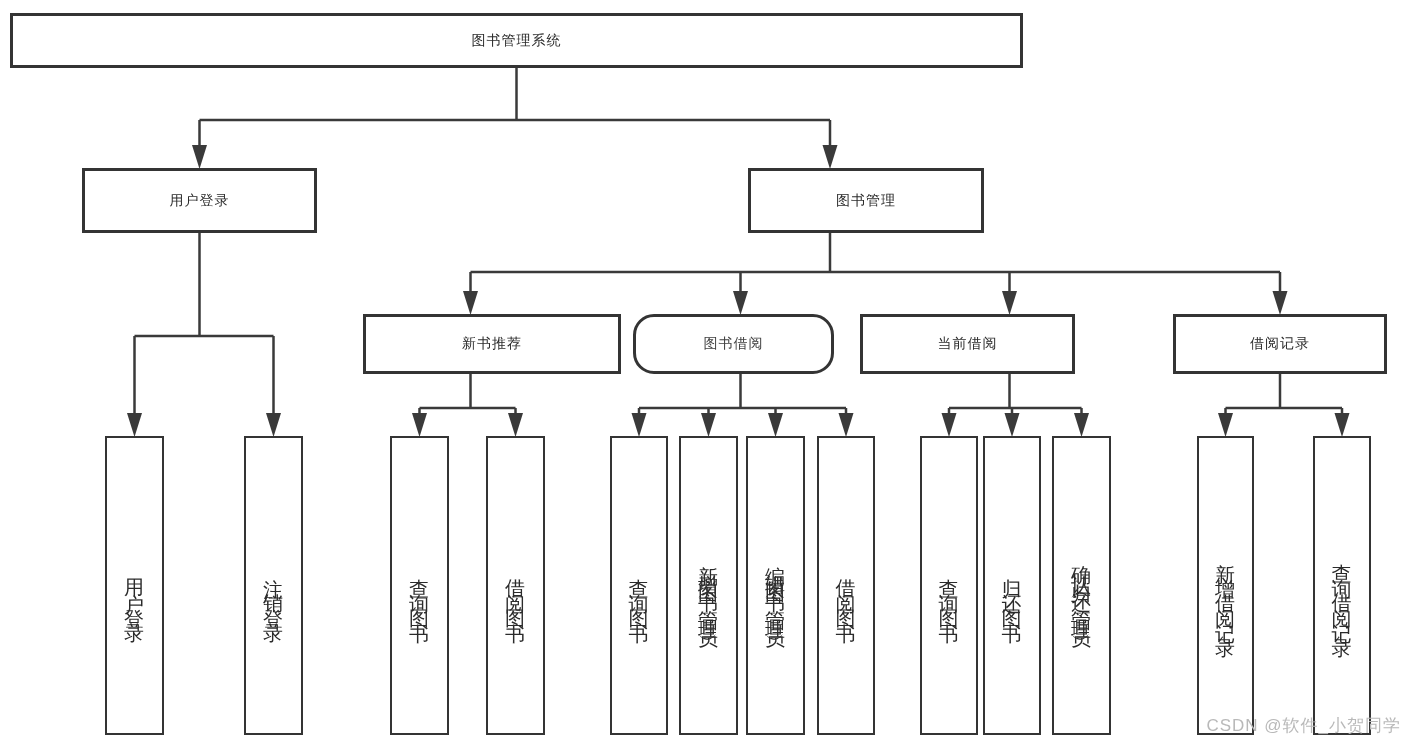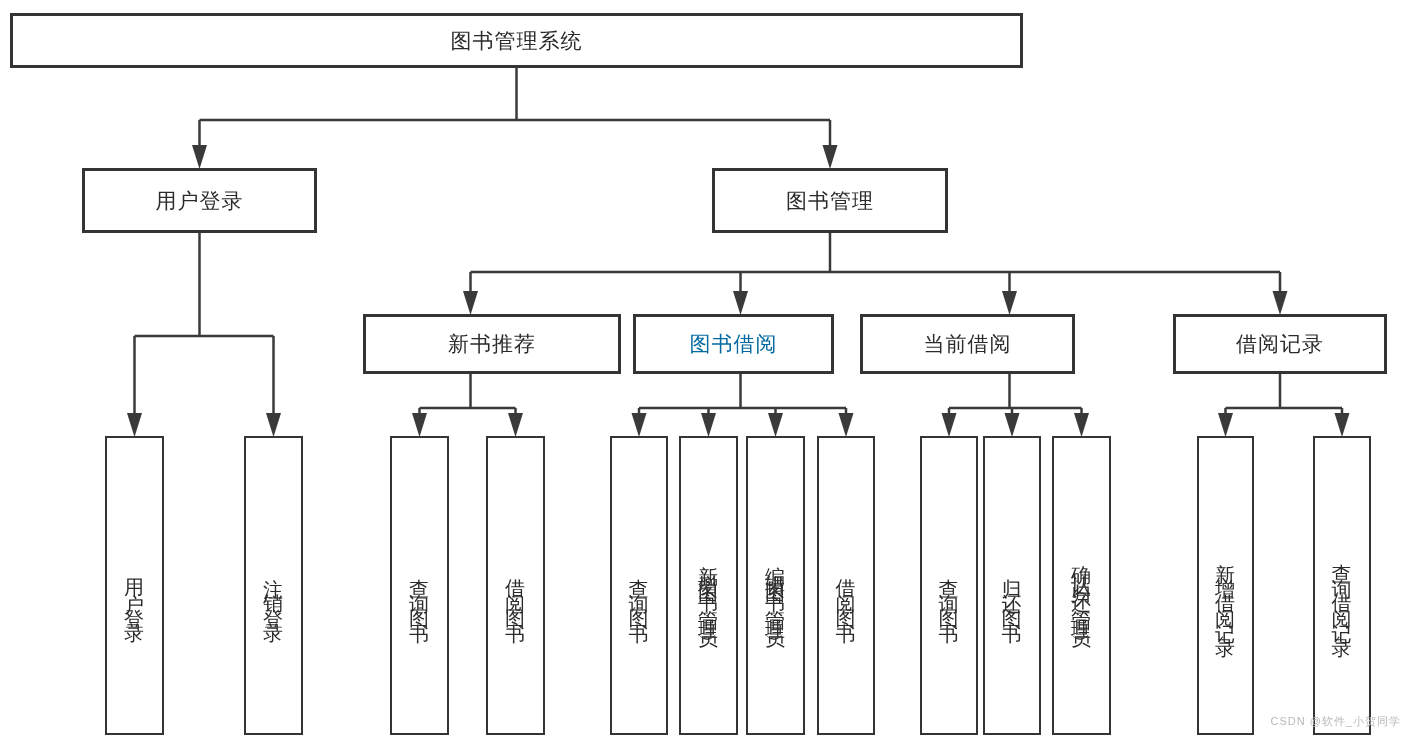--- a/index.html
+++ b/index.html
@@ -33,7 +33,7 @@
   }
   .node.horizontal {
     border: 3px solid #343434;
-    font-size: 21px;
+    font-size: 14px;
     letter-spacing: 1px;
   }
   .node.vertical {

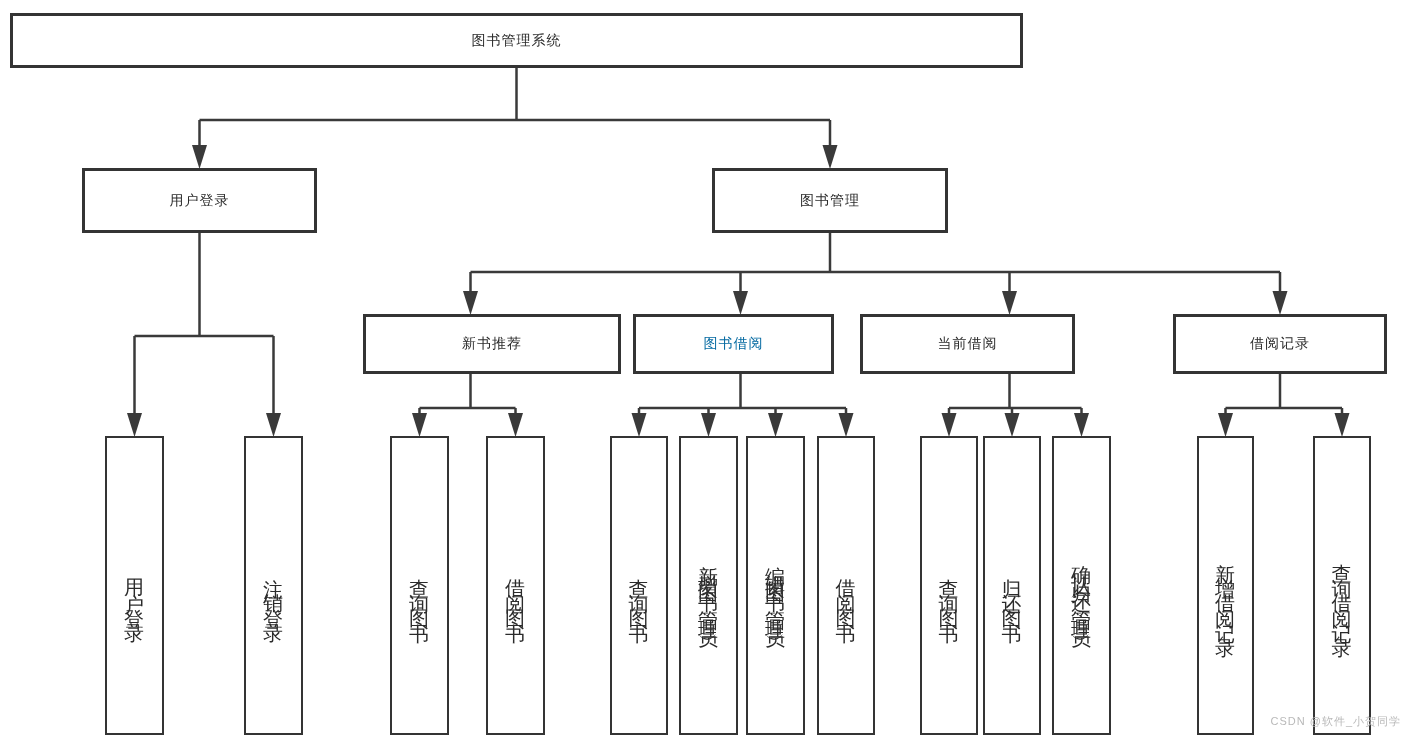--- a/index.html
+++ b/index.html
@@ -121,7 +121,7 @@
       <div class="node horizontal" style="left: 82px; top: 168px; width: 235px; height: 65px; border-color: rgb(52, 52, 52); color: rgb(43, 43, 43);">
         <span>用户登录</span>
       </div>
-      <div class="node horizontal" style="left: 712px; top: 168px; width: 236px; height: 65px; border-color: rgb(52, 52, 52); color: rgb(43, 43, 43);">
+      <div class="node horizontal" style="left: 748px; top: 168px; width: 236px; height: 65px; border-color: rgb(52, 52, 52); color: rgb(43, 43, 43);">
         <span>图书管理</span>
       </div>
       <div class="node horizontal" style="left: 363px; top: 314px; width: 258px; height: 60px; border-color: rgb(52, 52, 52); color: rgb(43, 43, 43);">

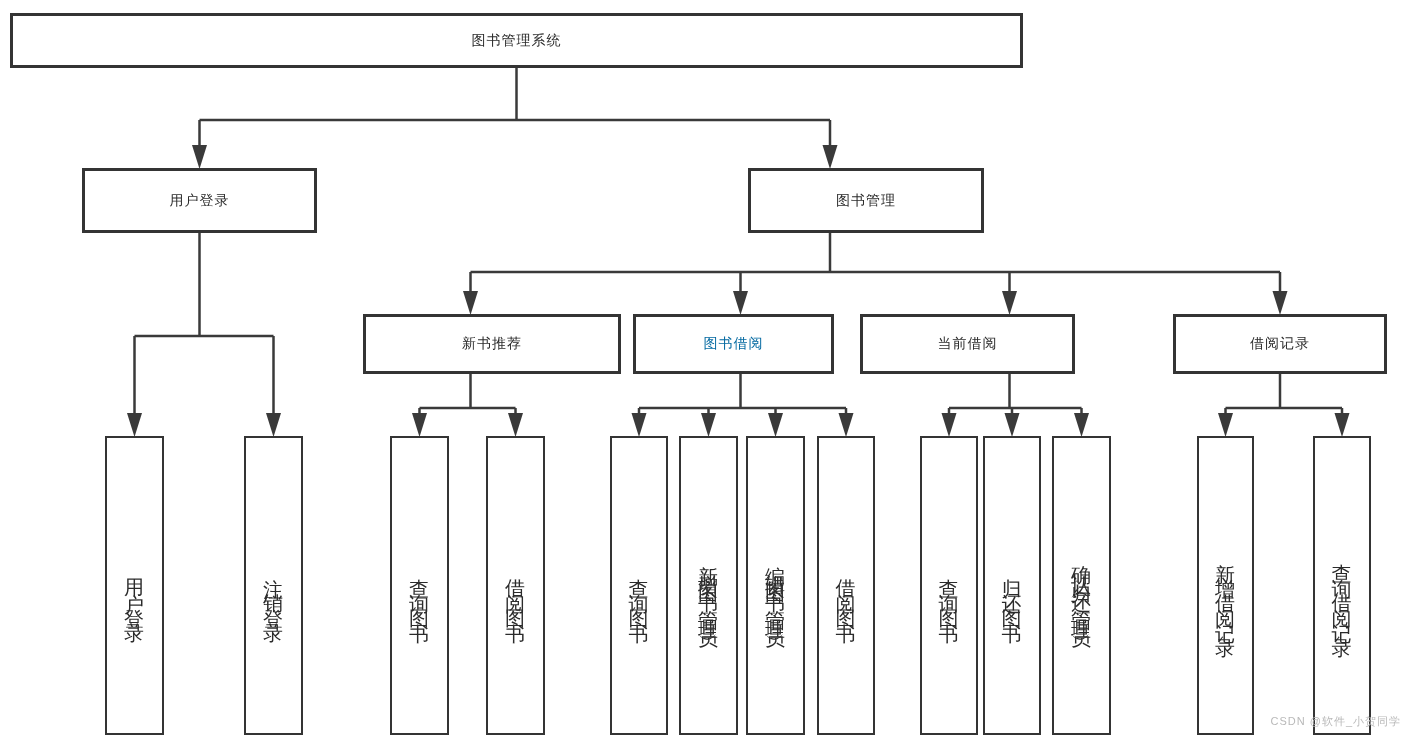--- a/index.html
+++ b/index.html
@@ -127,7 +127,7 @@
       <div class="node horizontal" style="left: 363px; top: 314px; width: 258px; height: 60px; border-color: rgb(52, 52, 52); color: rgb(43, 43, 43);">
         <span>新书推荐</span>
       </div>
-      <div class="node horizontal" style="left: 633px; top: 314px; width: 201px; height: 60px; border-color: rgb(52, 52, 52); color: #0369a1;">
+      <div class="node horizontal" style="left: 633px; top: 314px; width: 201px; height: 60px; border-color: rgb(52, 52, 52); color: #404040; border-radius: 21px;">
         <span>图书借阅</span>
       </div>
       <div class="node horizontal" style="left: 860px; top: 314px; width: 215px; height: 60px; border-color: rgb(52, 52, 52); color: rgb(43, 43, 43);">

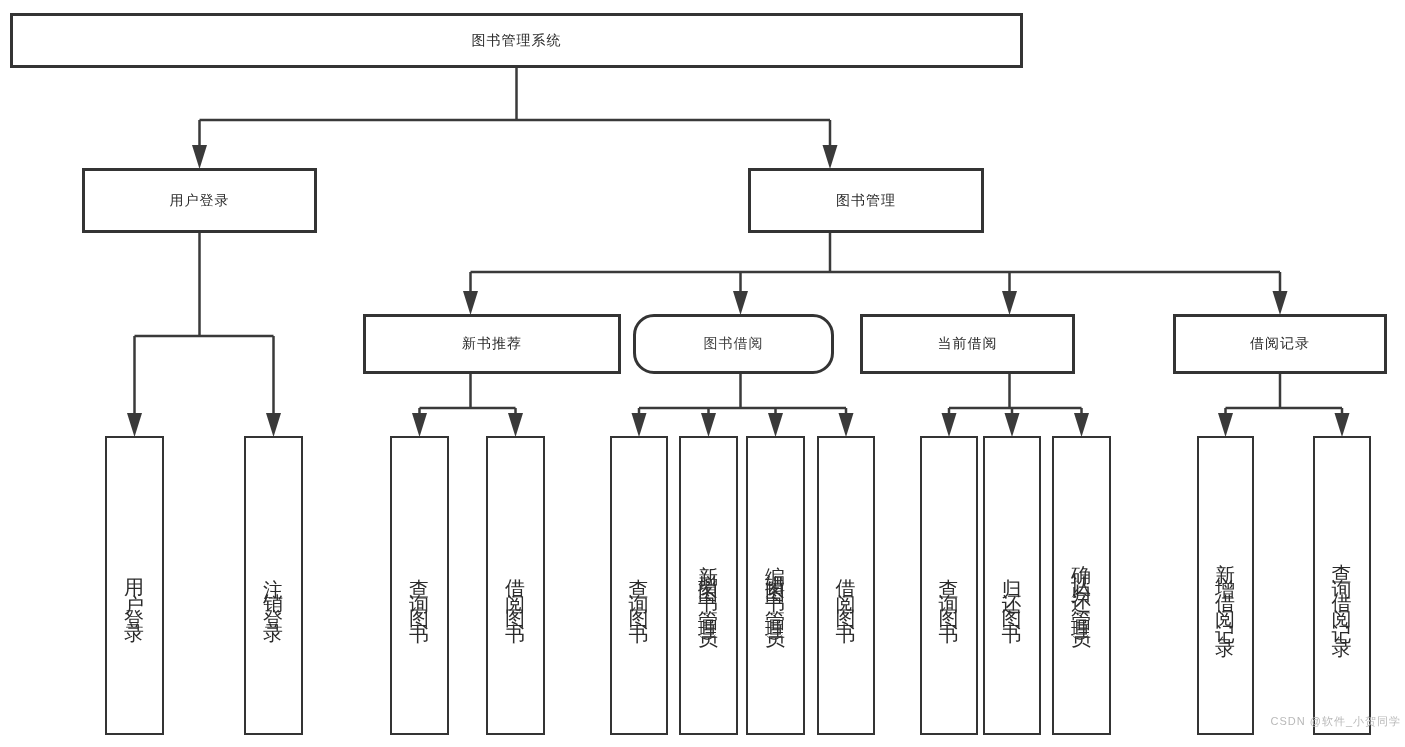--- a/index.html
+++ b/index.html
@@ -51,7 +51,7 @@
     z-index: 5;
     top: 714px;
     right: 4px;
-    font-size: 11px;
+    font-size: 17px;
     letter-spacing: 1px;
     white-space: nowrap;
   }

